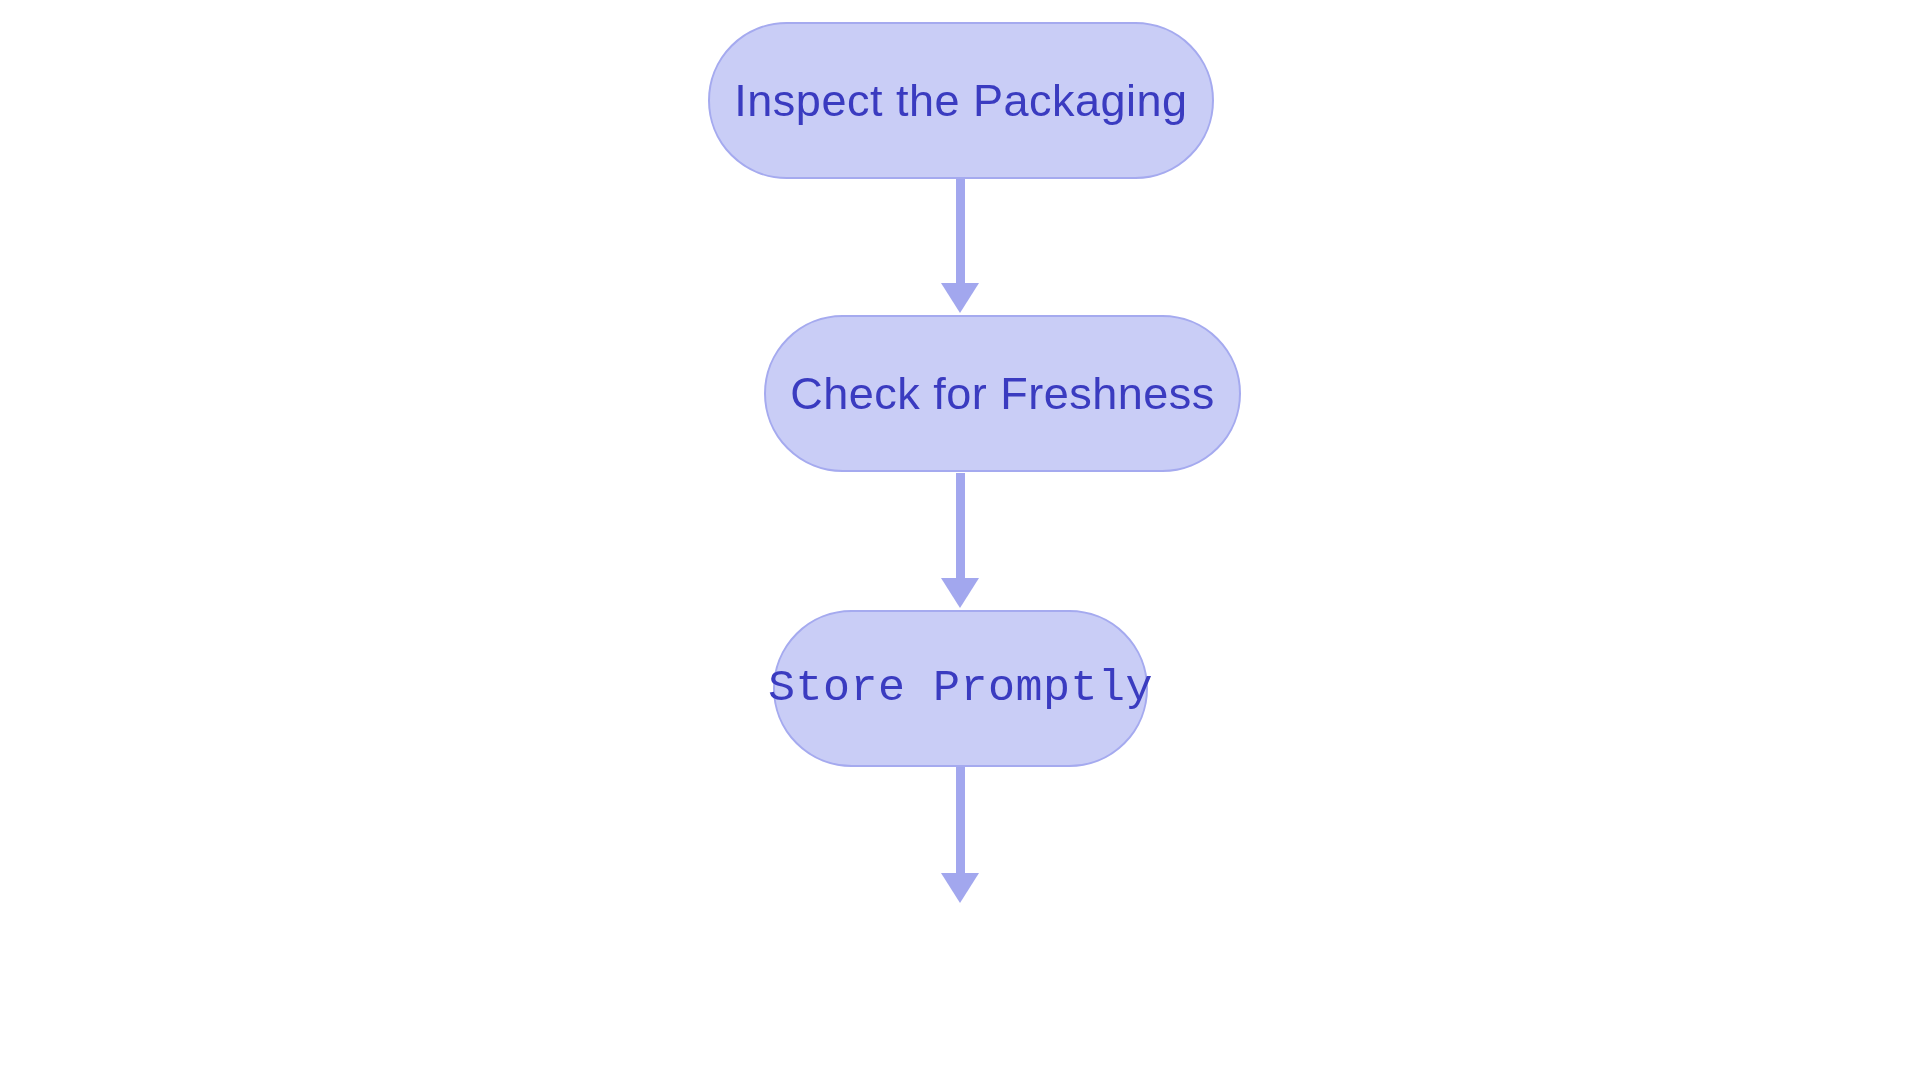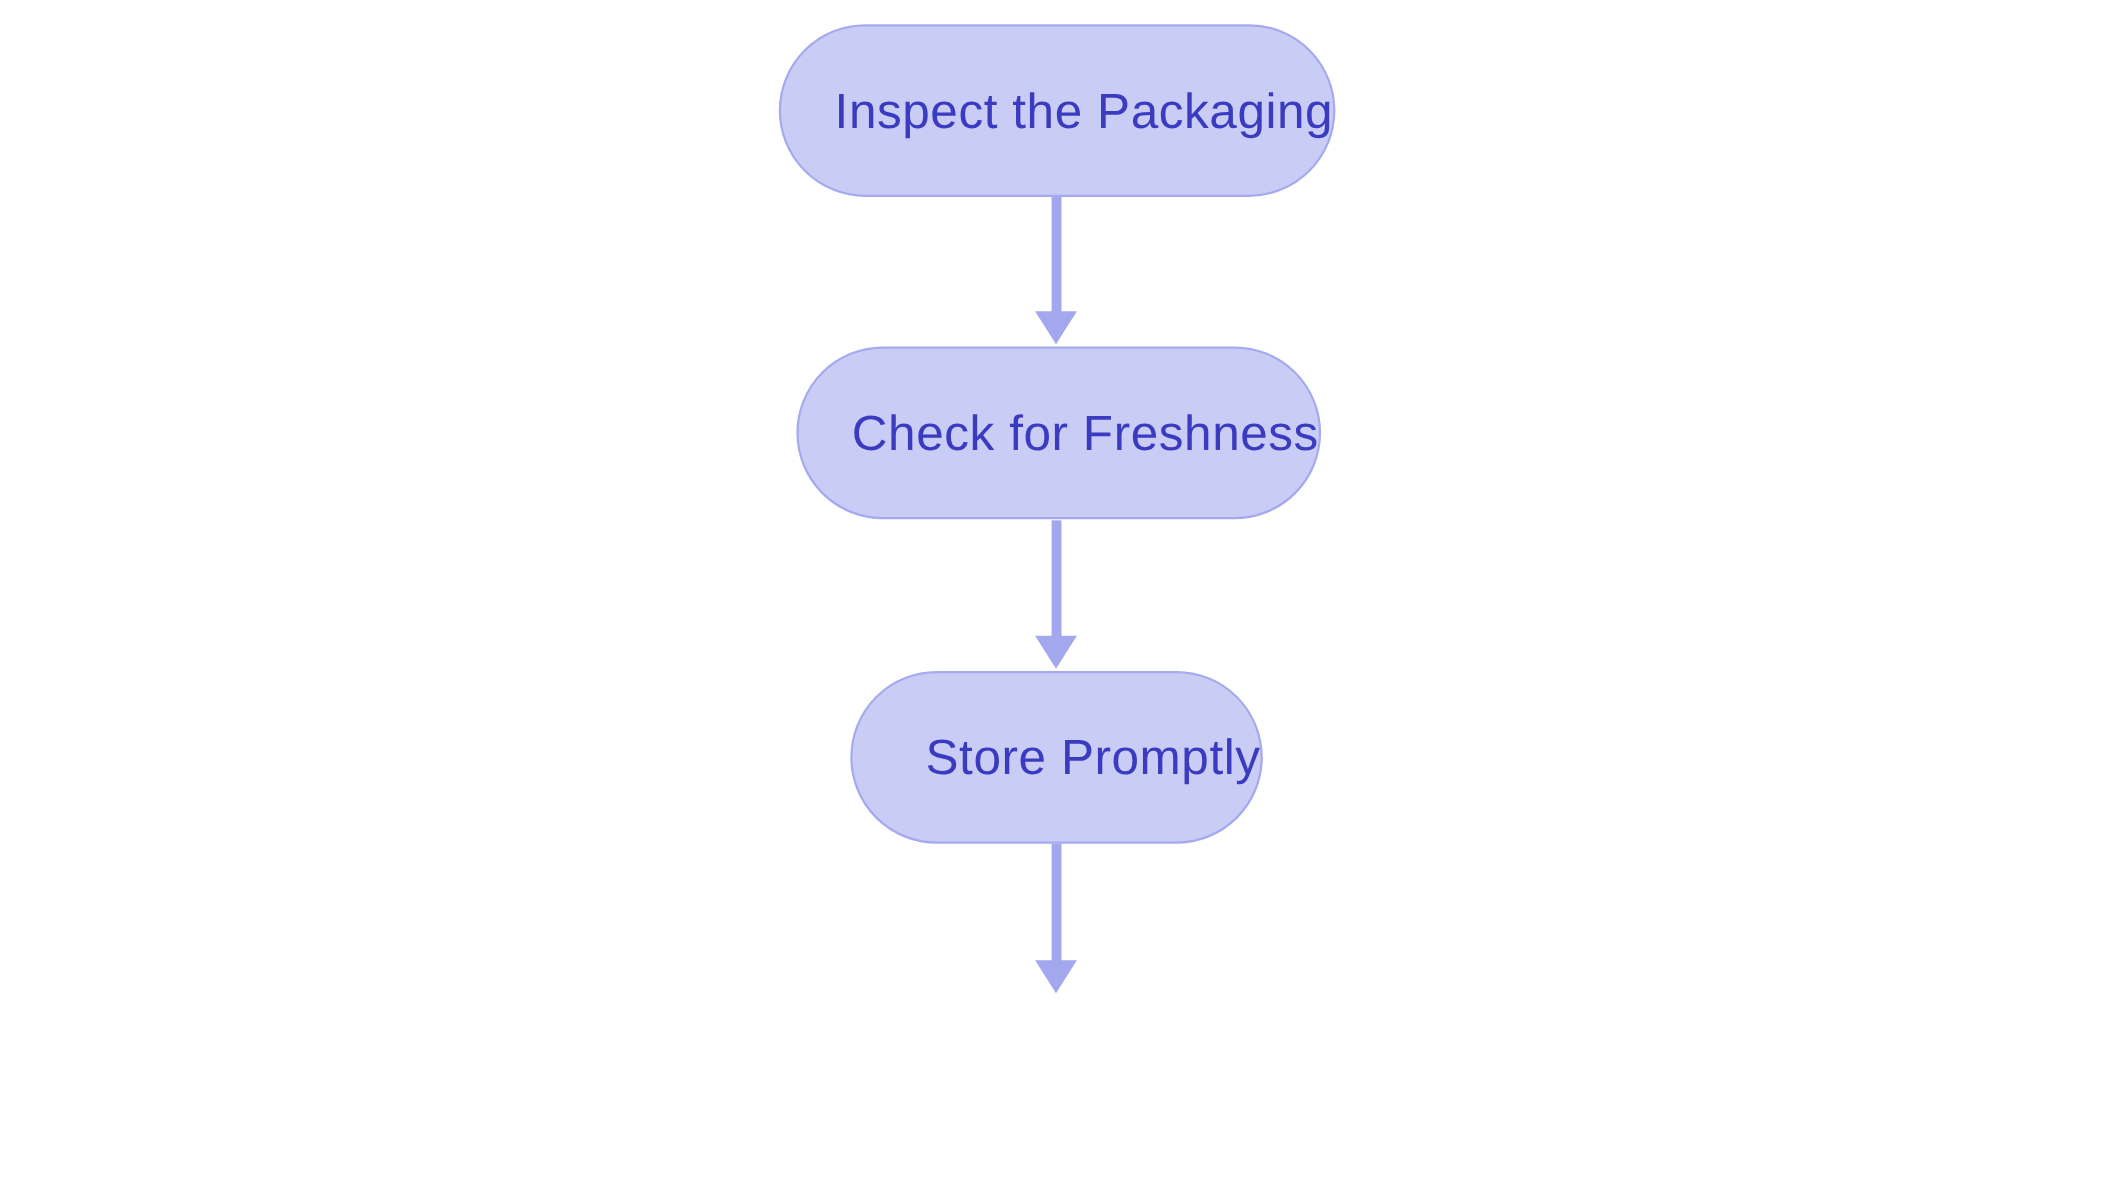--- a/index.html
+++ b/index.html
@@ -25,7 +25,7 @@
     color: #3a3bc0;
     display: flex;
     align-items: center;
-    justify-content: flex-end;
+    justify-content: center;
     font-size: 45px;
     font-weight: 400;
     letter-spacing: 0.5px;

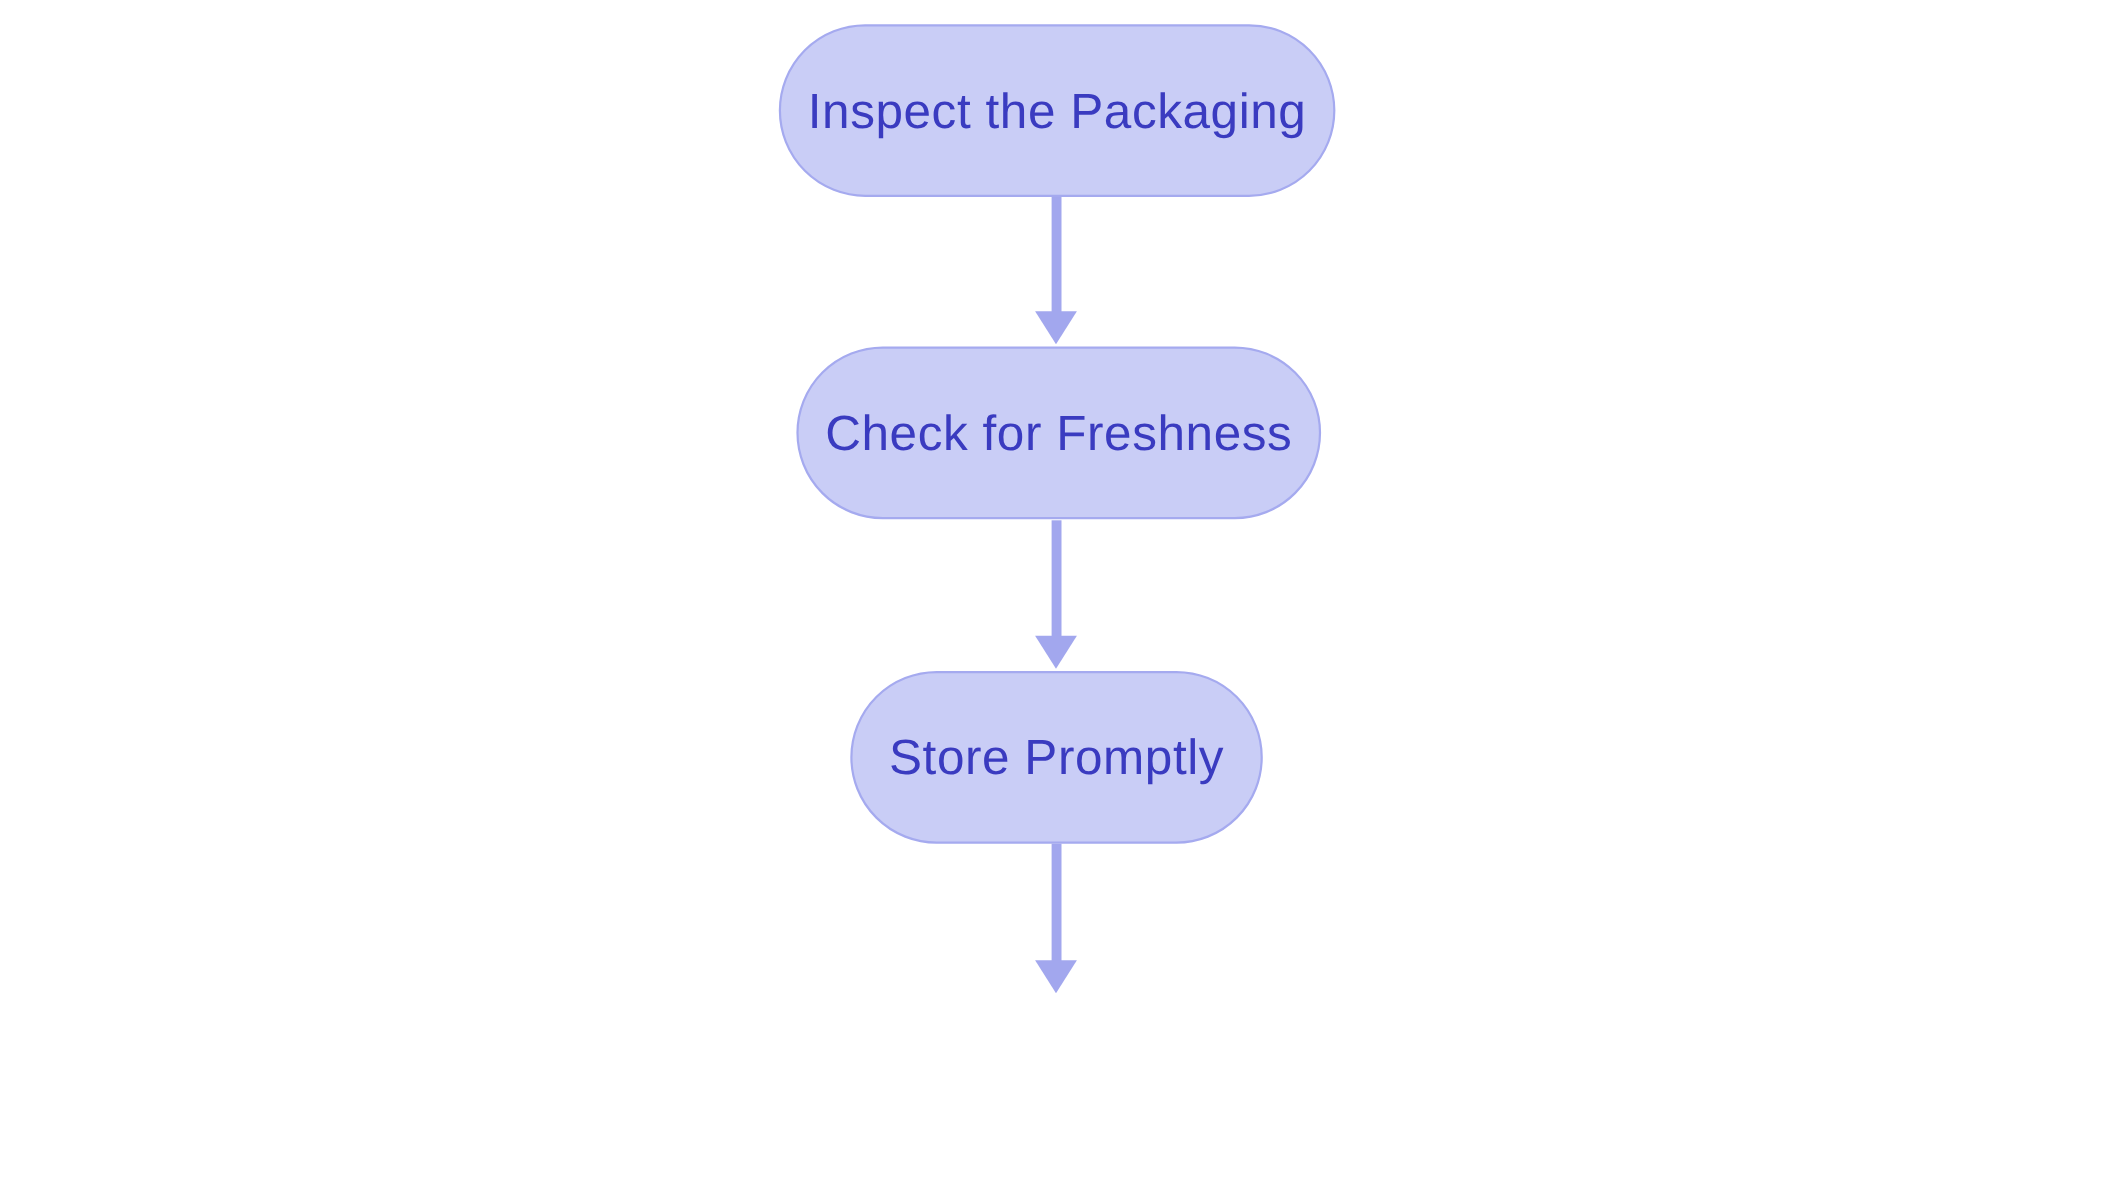--- a/index.html
+++ b/index.html
@@ -32,7 +32,7 @@
     white-space: nowrap;
   }
   .node-0 { left: 708px; top: 22px;  width: 506px; }
-  .node-1 { left: 724px; top: 315px; width: 477px; }
+  .node-1 { left: 764px; top: 315px; width: 477px; }
   .node-2 { left: 773px; top: 610px; width: 375px; }
   .node-3 { left: 773px; top: 905px; width: 375px; }
 

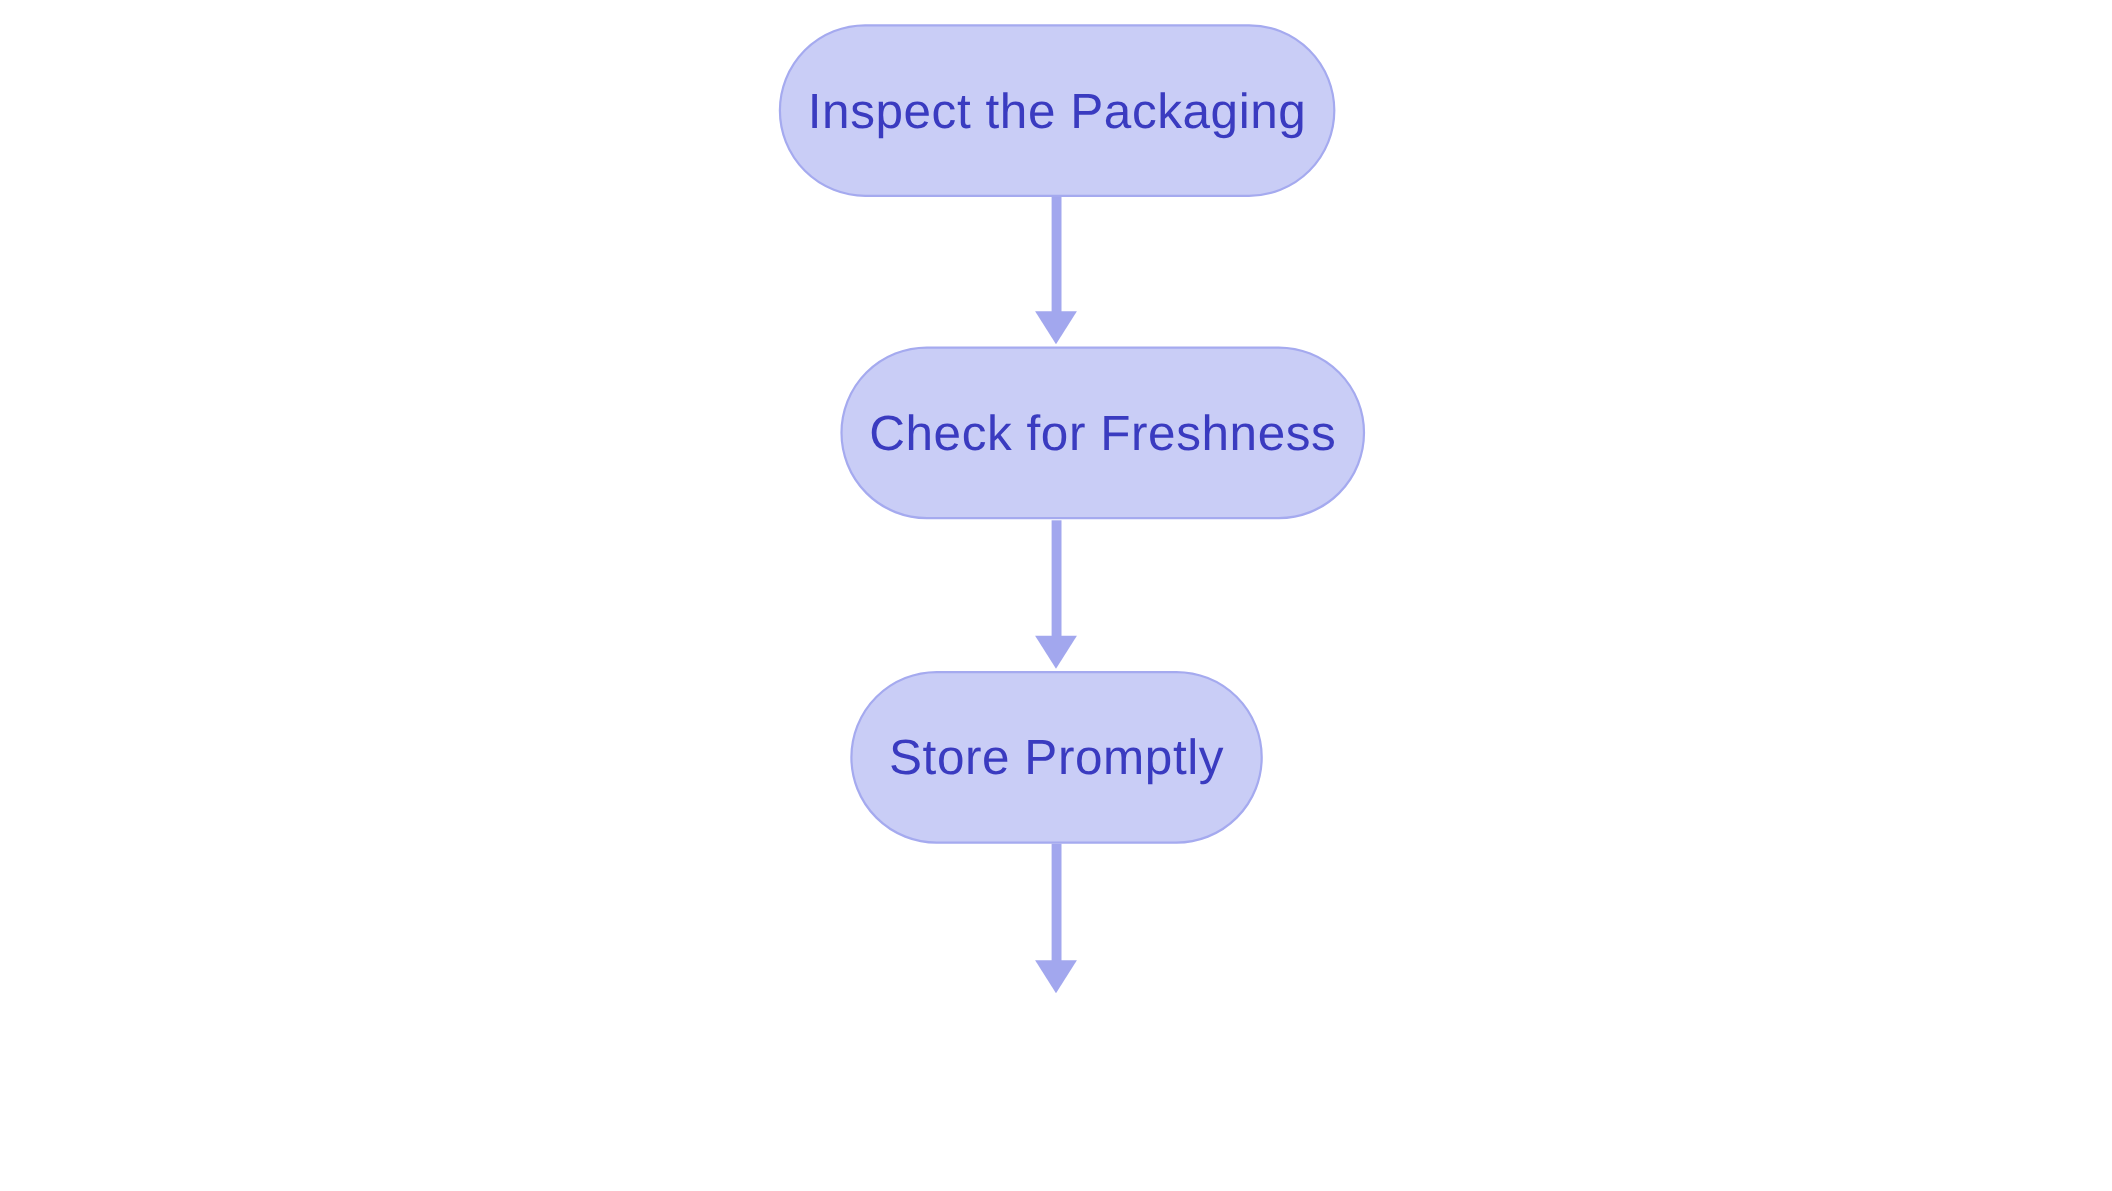--- a/index.html
+++ b/index.html
@@ -33,7 +33,7 @@
   }
   .node-0 { left: 708px; top: 22px;  width: 506px; }
   .node-1 { left: 764px; top: 315px; width: 477px; }
-  .node-2 { left: 773px; top: 610px; width: 375px; }
+  .node-2 { left: 773px; top: 610px; width: 375px; font-family: Liberation Mono, monospace; }
   .node-3 { left: 773px; top: 905px; width: 375px; }
 
   .flow-arrow {

